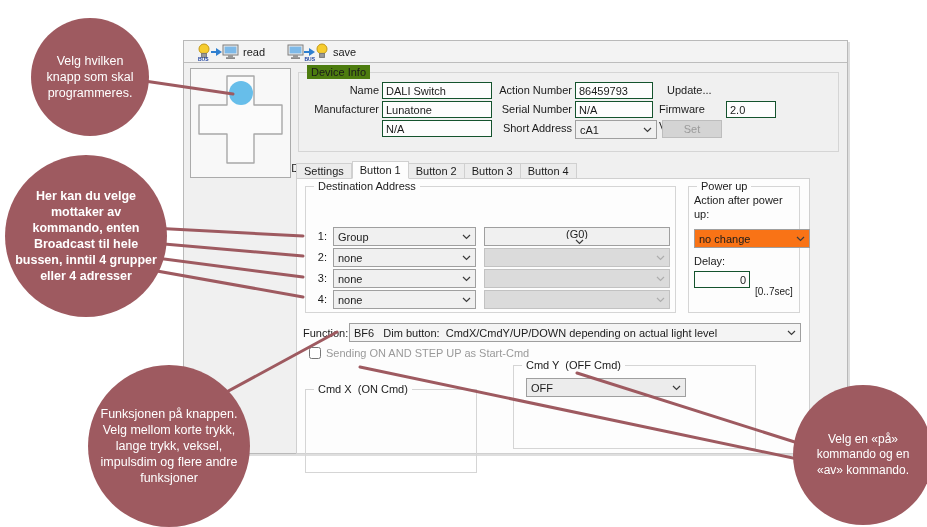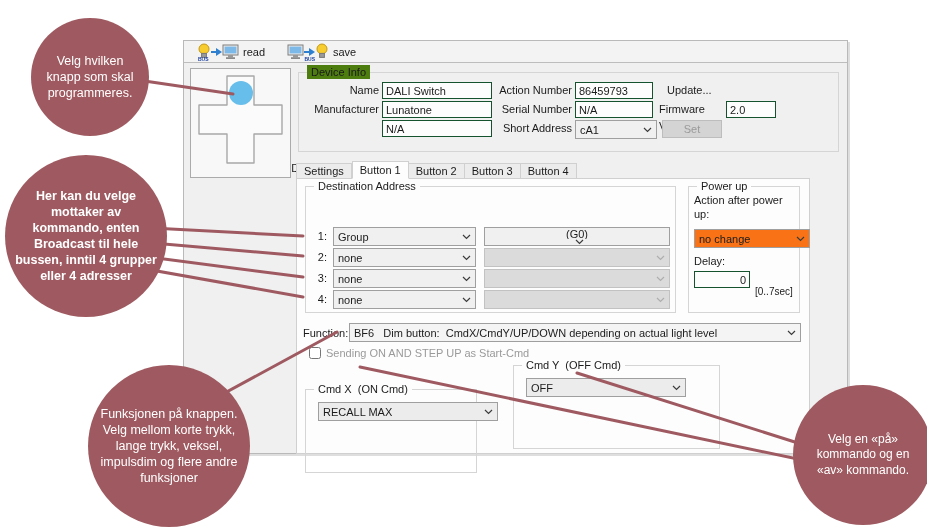--- a/index.html
+++ b/index.html
@@ -264,7 +264,7 @@
       </div>
     </div>
 
-    <div class="gb on-white" style="left:216px; top:186px; width:207px; height:84px;">
+    <div class="gb on-white" style="left:216px; top:186px; width:243px; height:84px;">
       <span class="gb-label pre">Cmd Y  (OFF Cmd)</span>
       <div class="combo" style="left:12px; top:12px; width:160px; background:#ececec;">
         <span class="ctext">OFF</span>

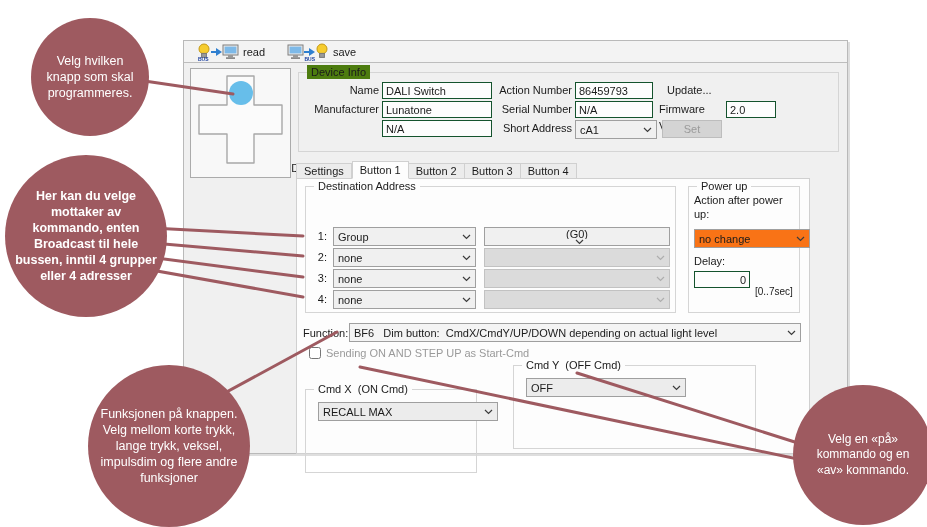--- a/index.html
+++ b/index.html
@@ -256,12 +256,6 @@
 
     <div class="gb on-white" style="left:8px; top:186px; width:172px; height:84px;margin-top:24px;">
       <span class="gb-label pre">Cmd X  (ON Cmd)</span>
-      <div class="combo" style="left:12px; top:12px; width:180px; background:#ececec;">
-        <span class="ctext">RECALL MAX</span>
-        <svg class="chev" width="9" height="6" viewBox="0 0 9 6">
-            <path d="M1 1 L4.5 4.5 L8 1" fill="none" stroke="#3c3c3c" stroke-width="1.2"></path>
-          </svg>
-      </div>
     </div>
 
     <div class="gb on-white" style="left:216px; top:186px; width:243px; height:84px;">

